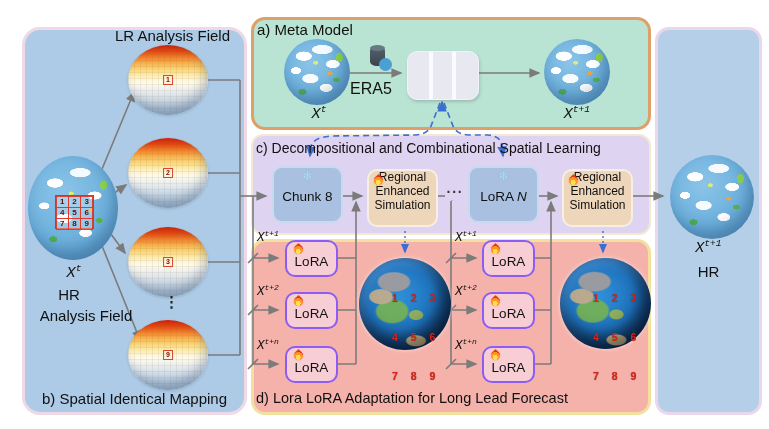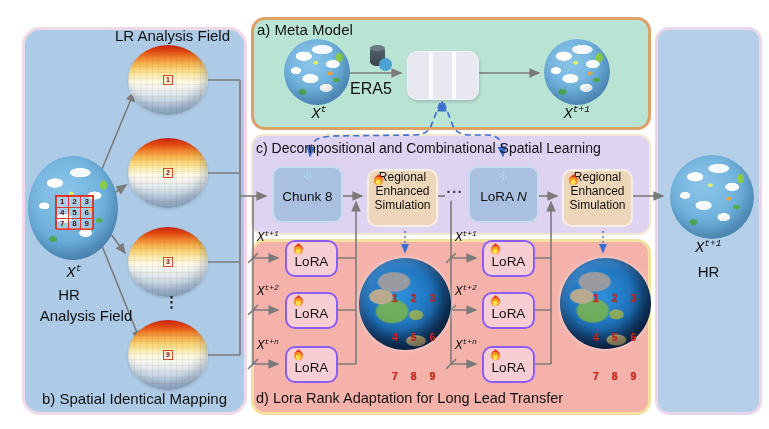--- a/index.html
+++ b/index.html
@@ -272,7 +272,7 @@
       <span style="display:block">4 5 6</span>
       <span style="display:block">7 8 9</span>
     </div>
-    <div class="abs ttl-sm" style="left:5px;top:152px;font-size:14.5px">d) Lora Rank Adaptation for Long Lead Transfer</div>
+    <div class="abs ttl-sm" style="left:5px;top:152px;font-size:14.5px">d) Lora LoRA Adaptation for Long Lead Forecast</div>
   </div>
 
   <div class="grp" style="left:655px;top:27px;width:107px;height:388px">

